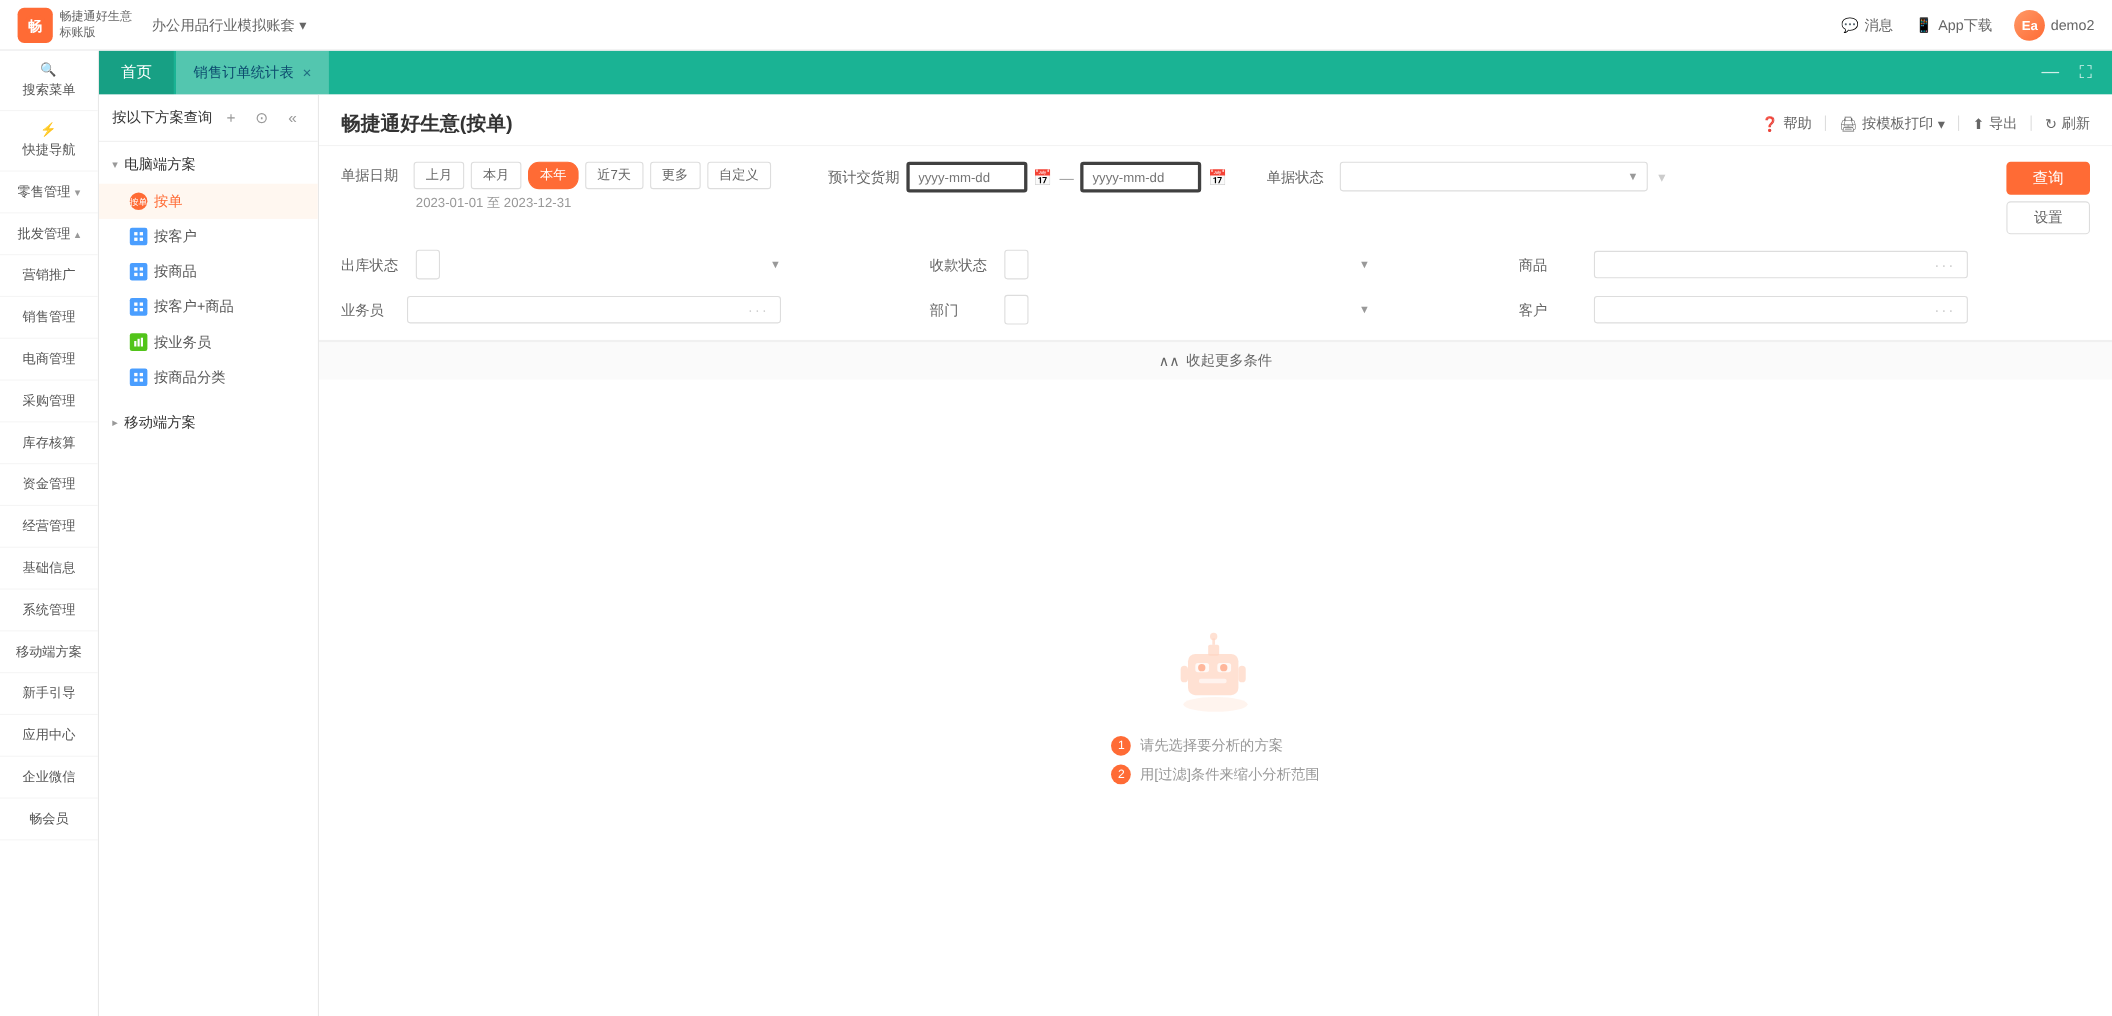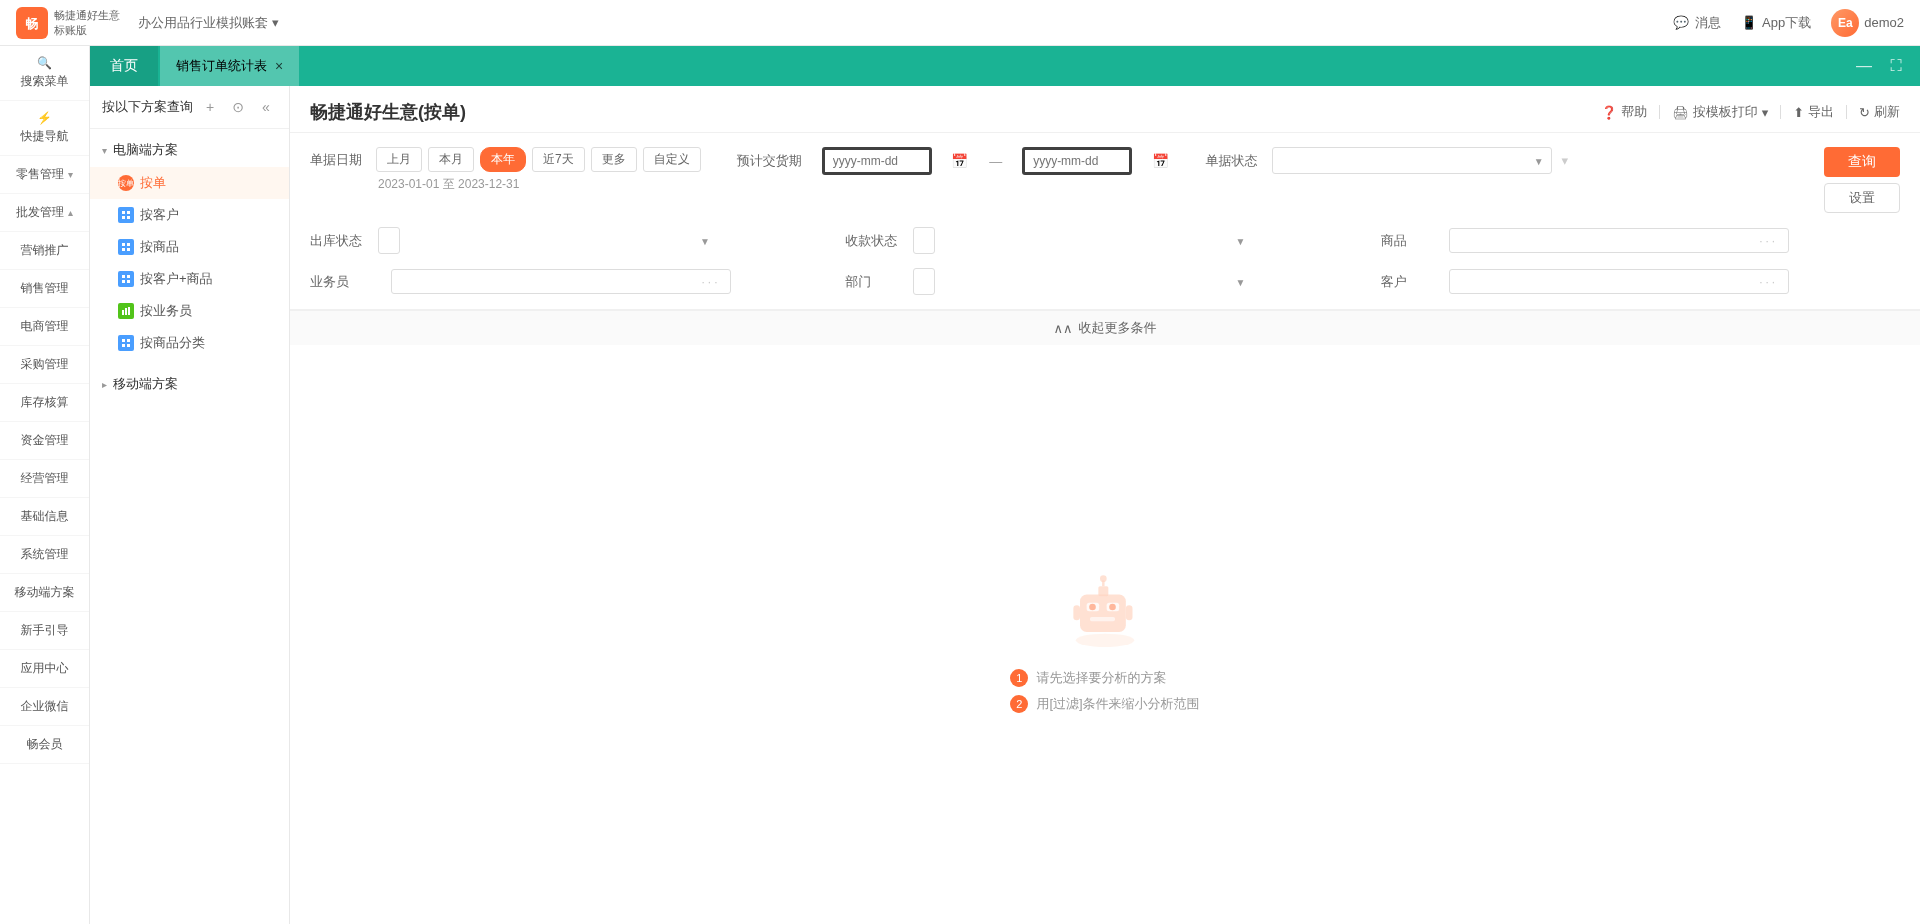--- a/index.html
+++ b/index.html
@@ -140,7 +140,7 @@
       padding: 0 16px;
       display: flex;
       align-items: center;
-      color: #000000;
+      color: #0c4a6e;
       font-size: 13px;
       cursor: pointer;
       background: rgba(255,255,255,0.15);

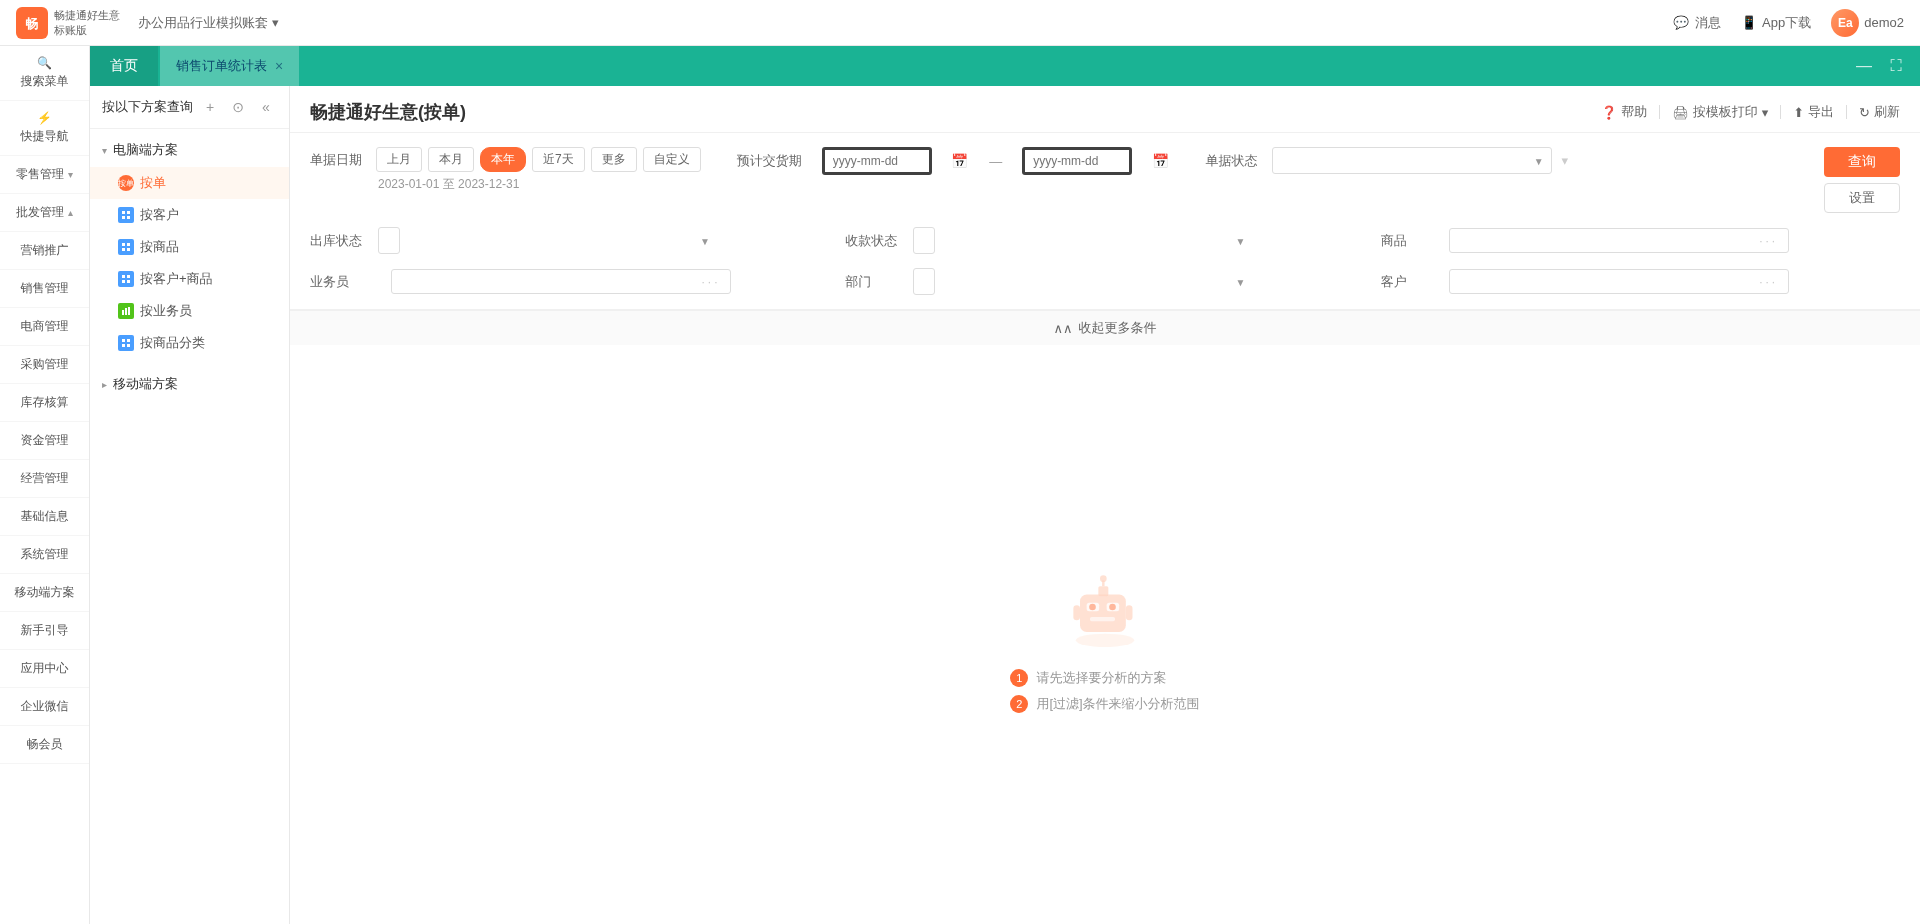--- a/index.html
+++ b/index.html
@@ -761,7 +761,7 @@
               <div class="date-range-text" style="padding-left: 64px;">2023-01-01 至 2023-12-31</div>
             </div>
 
-            <div style="display: flex; align-items: center; gap: 20px; margin-left: 20px;">
+            <div style="display: flex; align-items: center; gap: 6px; margin-left: 36px;">
               <span class="filter-label">预计交货期</span>
               <input class="date-input" type="text" placeholder="yyyy-mm-dd" style="">
               <span class="calendar-icon">📅</span>

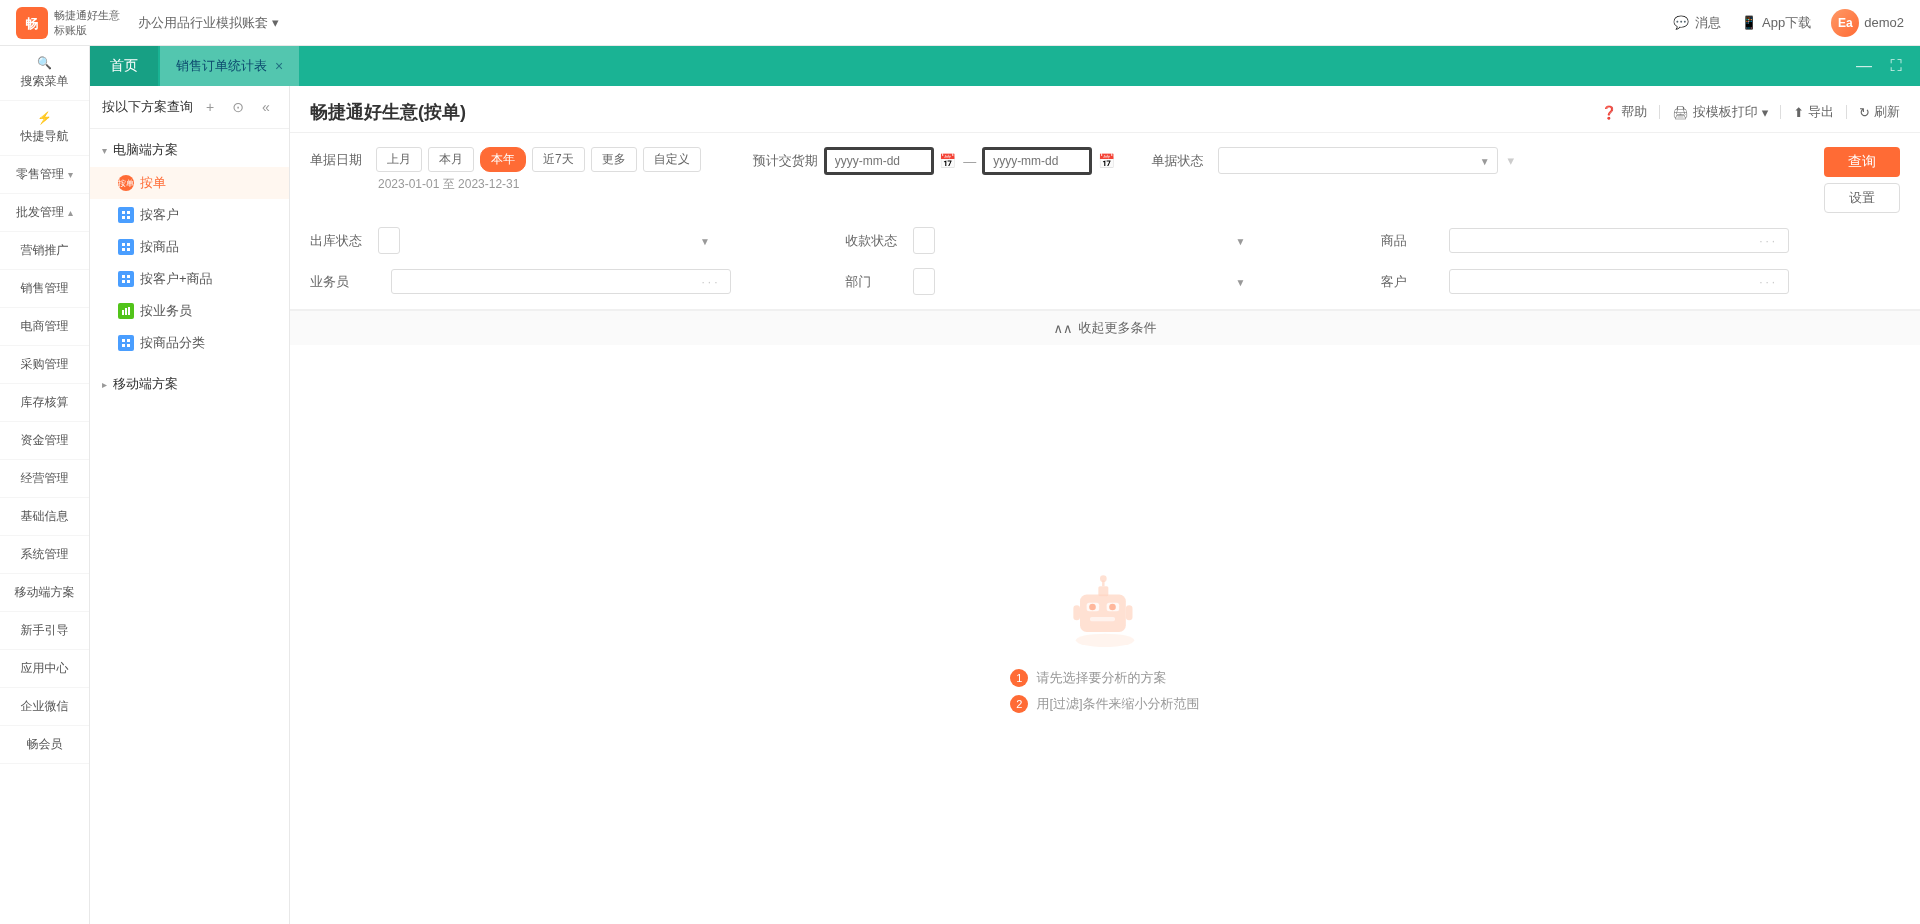--- a/index.html
+++ b/index.html
@@ -812,7 +812,7 @@
           </div>
 
           <div style="display: flex; align-items: center; gap: 16px;">
-            <div style="display: flex; align-items: center; gap: 21px; flex: 1;">
+            <div style="display: flex; align-items: center; gap: 0; flex: 1;">
               <span class="filter-label">业务员</span>
               <div class="filter-select-dots">
                 <span class="dots-text">···</span>

